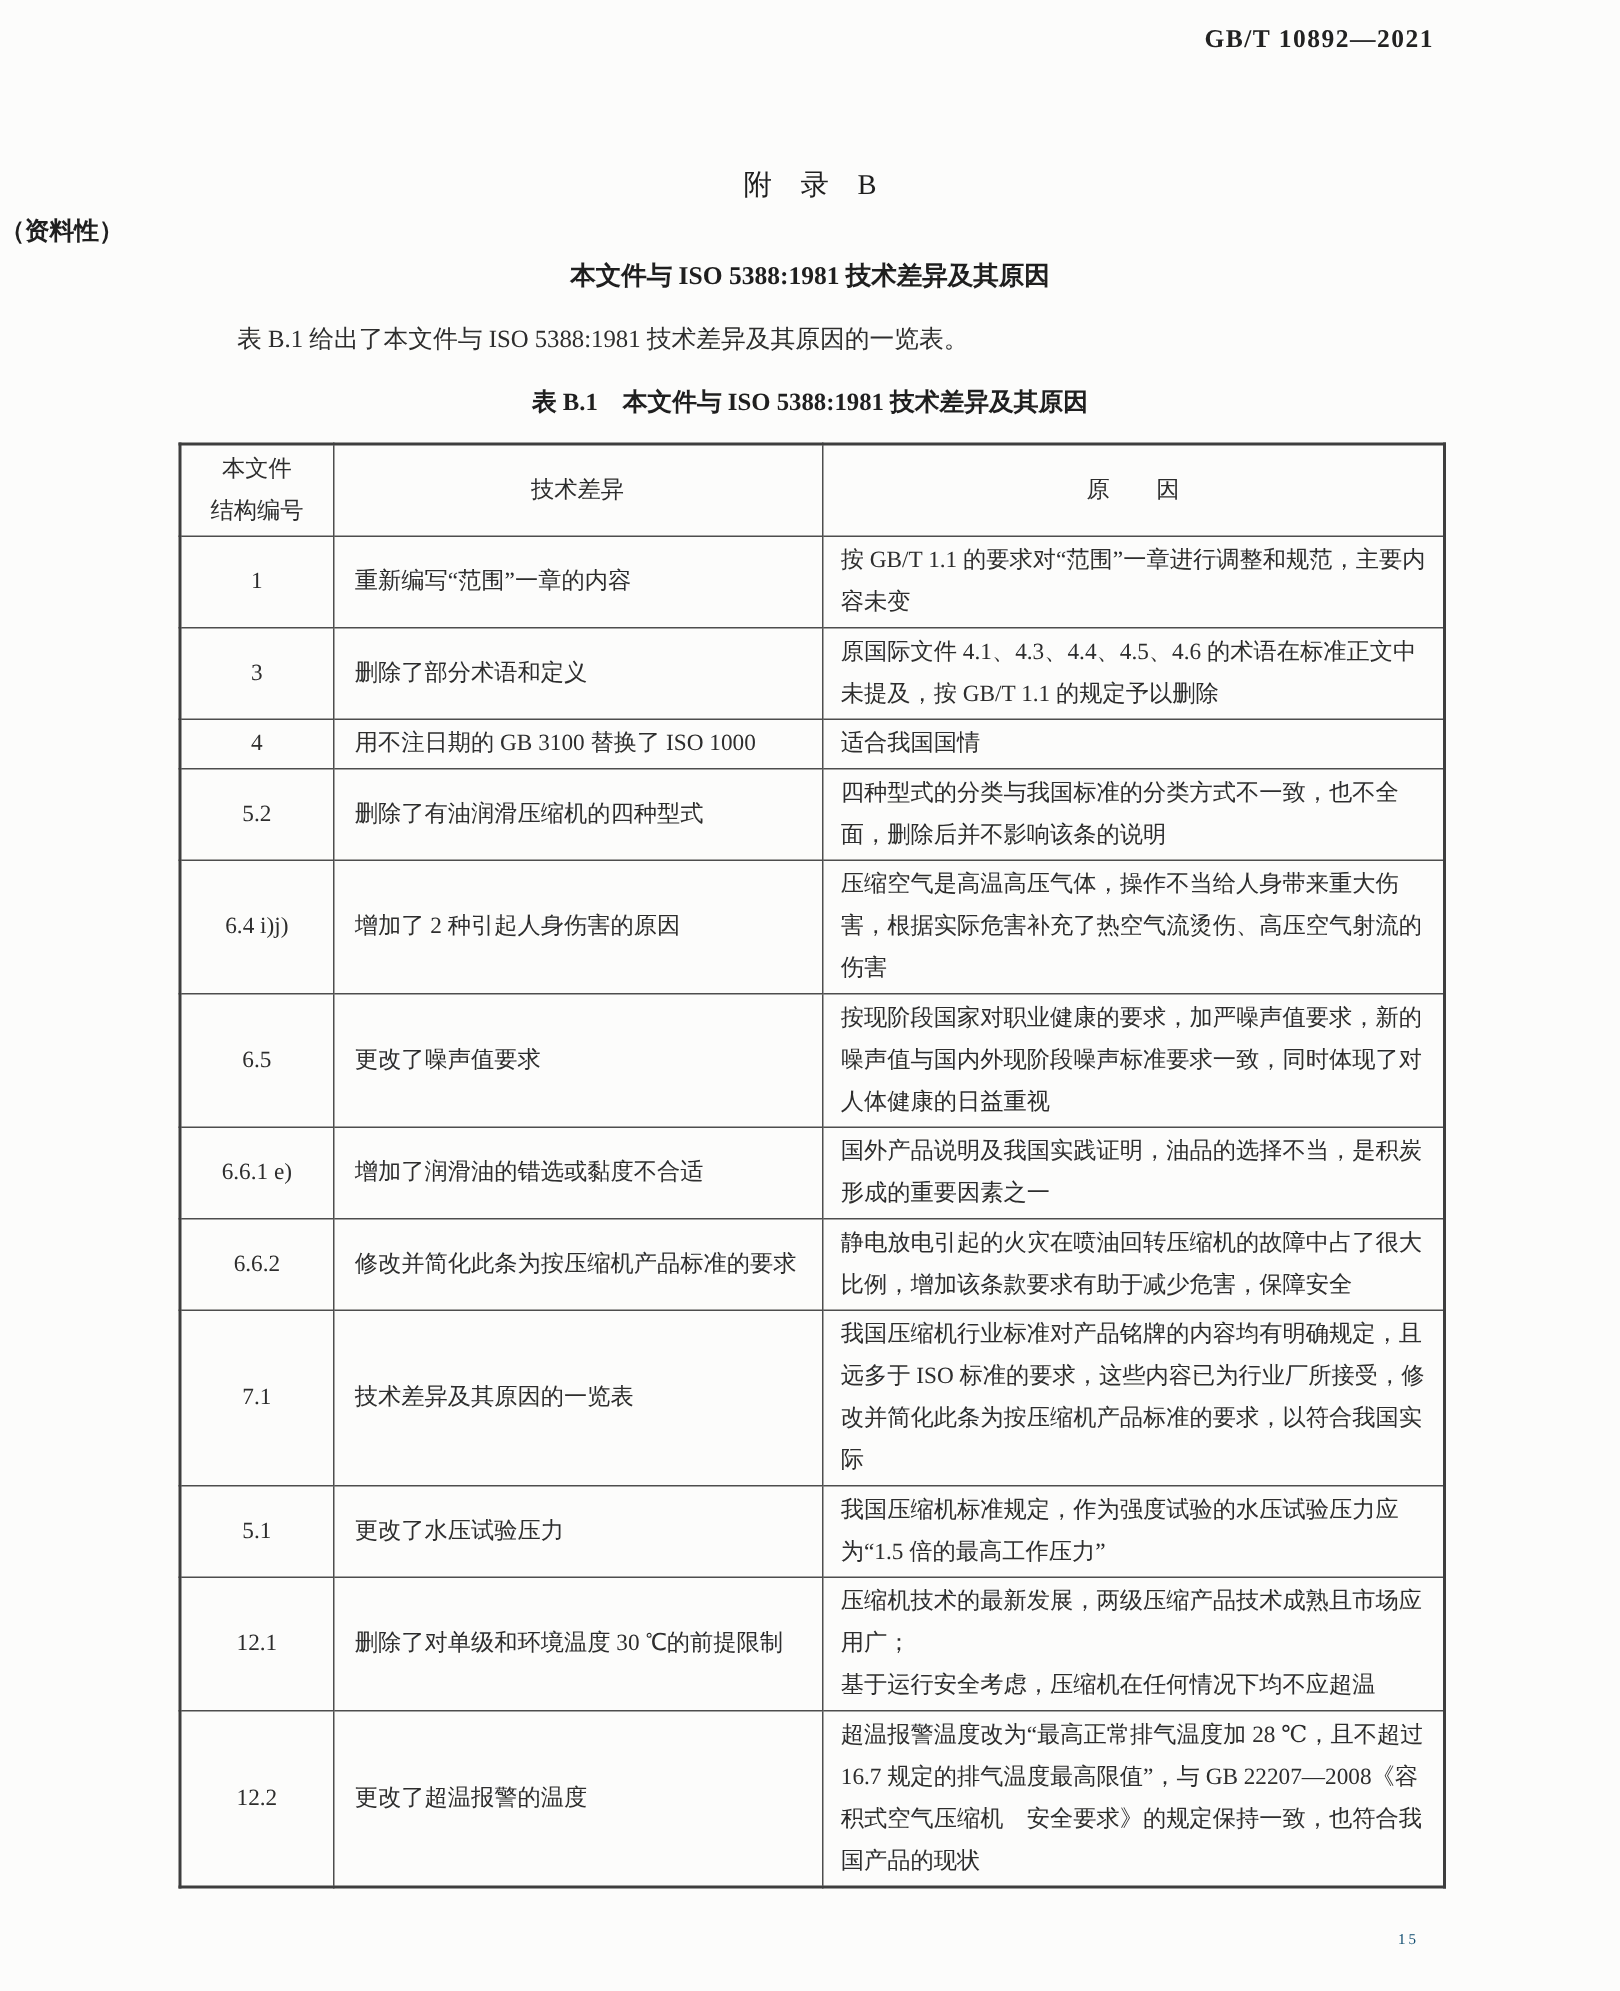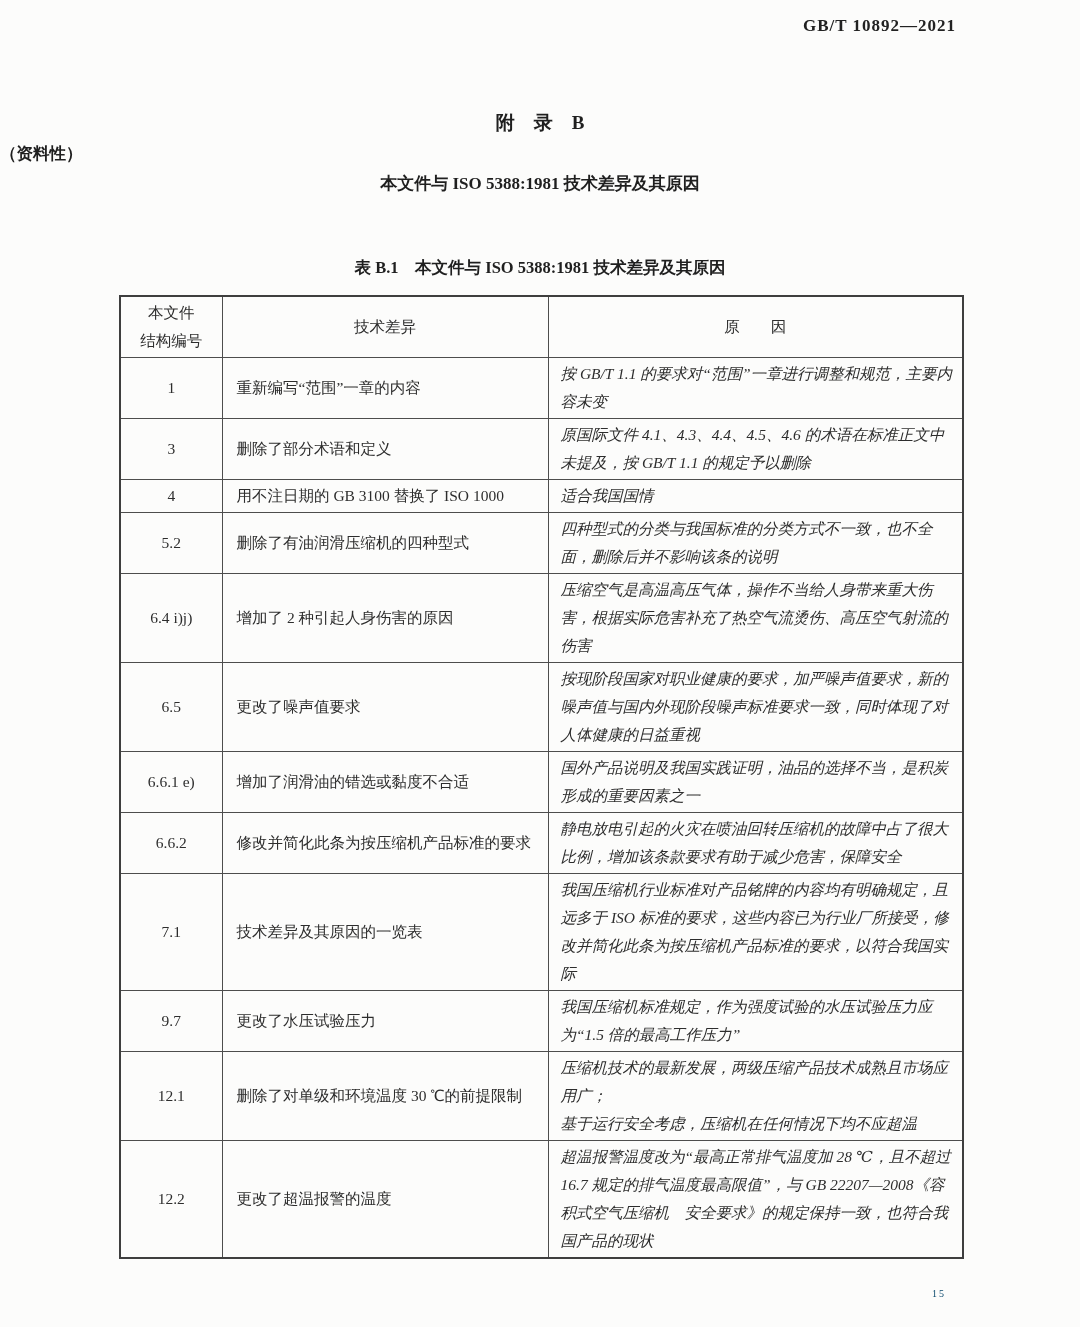--- a/index.html
+++ b/index.html
@@ -33,7 +33,7 @@
     width: 100%;
     text-align: center;
     font-size: 19px;
-    font-weight: bold;
+    font-weight: normal;
     color: #1f1f1f;
   }
   .appendix-note {

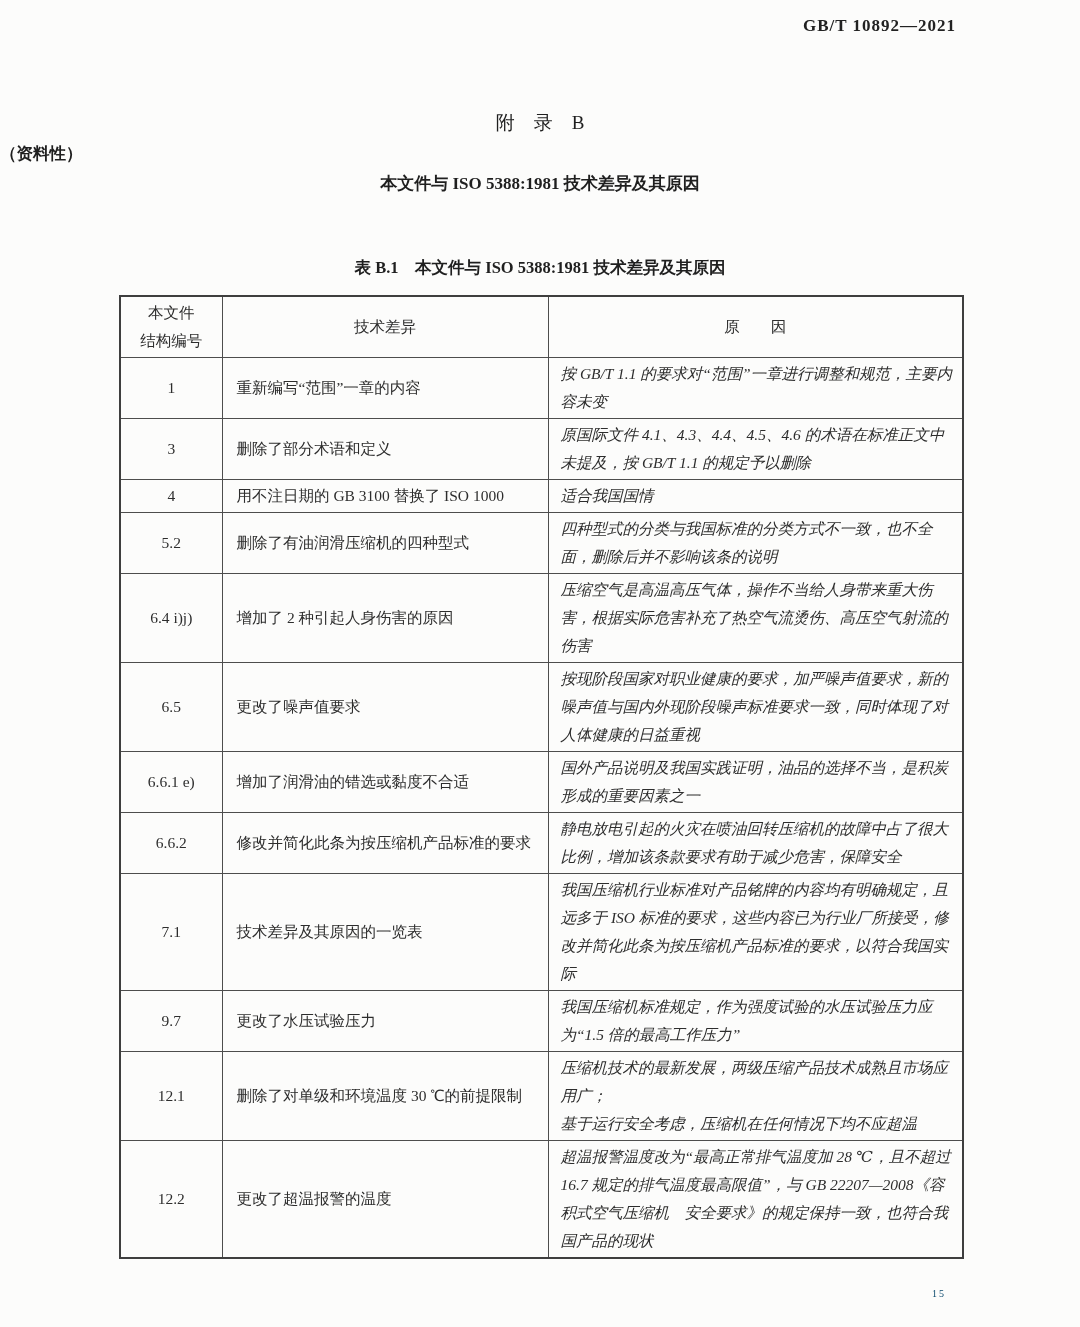--- a/index.html
+++ b/index.html
@@ -124,6 +124,7 @@
   <div class="appendix-note">（资料性）</div>
   <div class="appendix-title">本文件与 ISO 5388:1981 技术差异及其原因</div>
 
+  <div class="intro">表 B.1 给出了本文件与 ISO 5388:1981 技术差异及其原因的一览表。</div>
 
   <div class="table-caption">表 B.1　本文件与 ISO 5388:1981 技术差异及其原因</div>
 

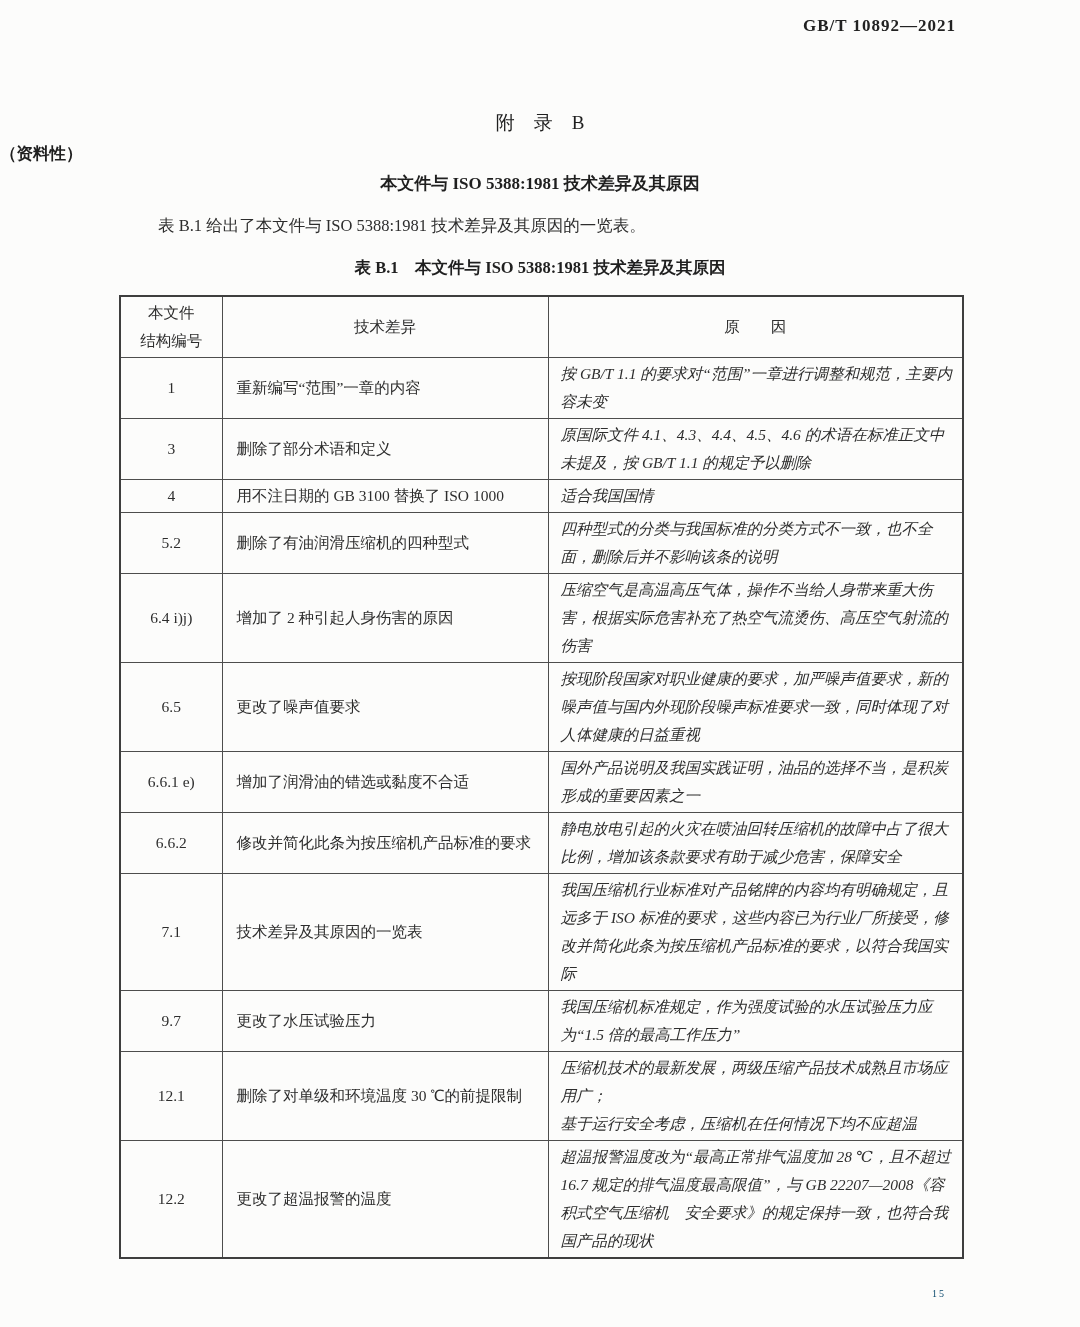--- a/index.html
+++ b/index.html
@@ -101,7 +101,7 @@
   .diff-table thead th { text-align: center; height: 60px; }
   .diff-table td.cell-no { text-align: center; }
   .diff-table td.cell-diff { text-align: left; padding-left: 14px; font-family: Liberation Serif, serif; }
-  .diff-table td.cell-reason { text-align: left; padding-left: 12px; padding-right: 8px; font-style: italic; }
+  .diff-table td.cell-reason { text-align: left; padding-left: 12px; padding-right: 8px; }
   .page-number {
     position: absolute;
     top: 1288px;

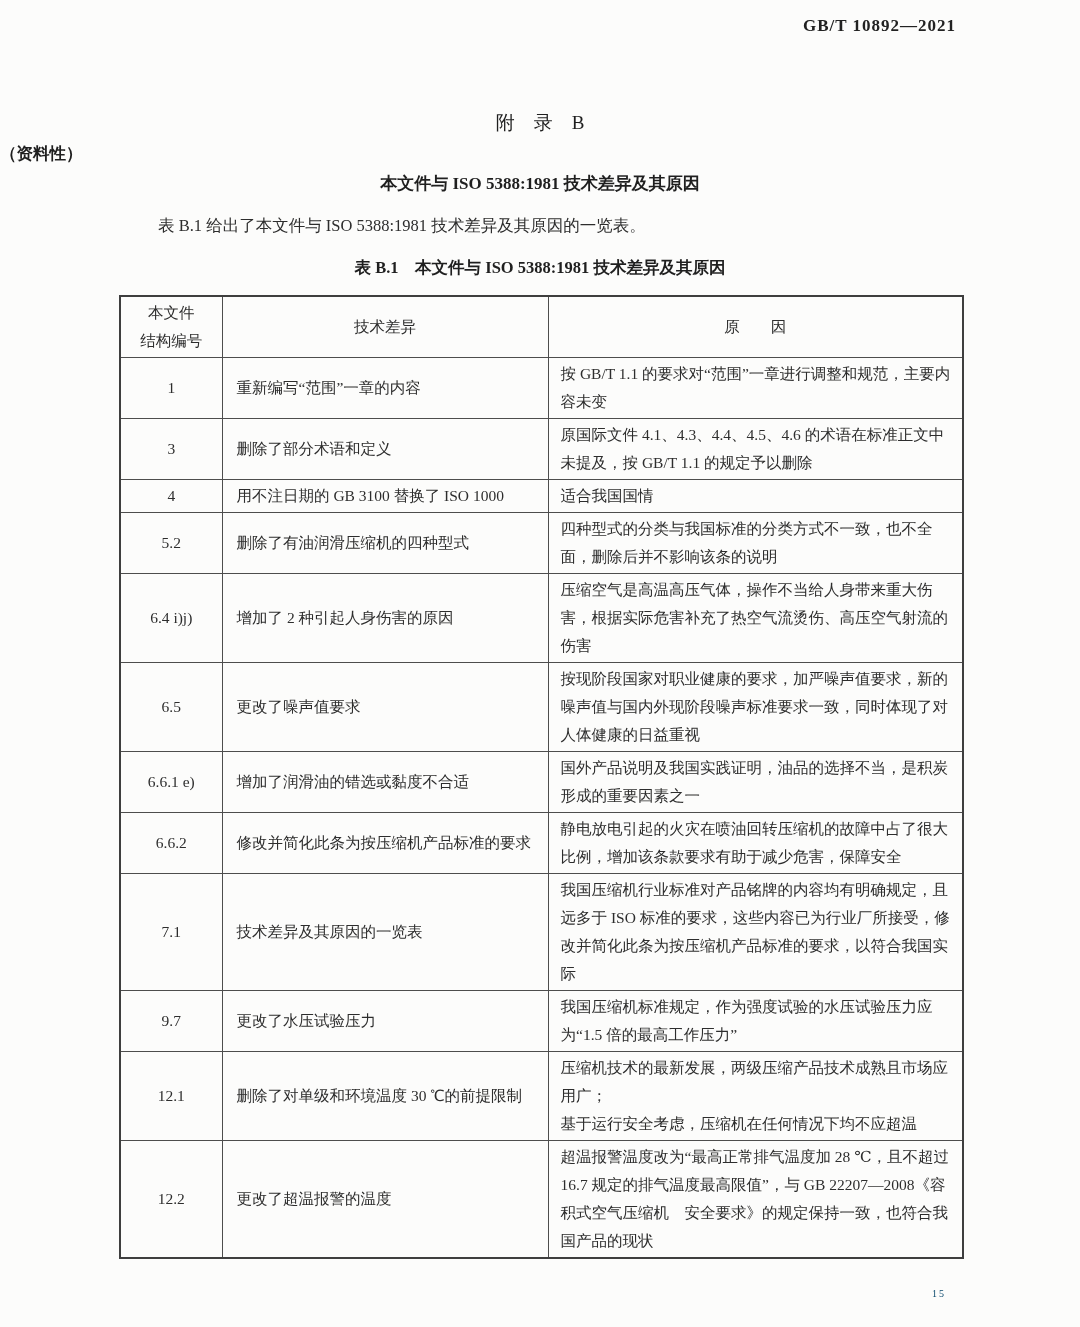--- a/index.html
+++ b/index.html
@@ -189,7 +189,7 @@
         <td class="cell-reason">我国压缩机行业标准对产品铭牌的内容均有明确规定，且远多于 ISO 标准的要求，这些内容已为行业厂所接受，修改并简化此条为按压缩机产品标准的要求，以符合我国实际</td>
       </tr>
       <tr>
-        <td class="cell-no">9.7</td>
+        <td class="cell-no">5.1</td>
         <td class="cell-diff">更改了水压试验压力</td>
         <td class="cell-reason">我国压缩机标准规定，作为强度试验的水压试验压力应为“1.5 倍的最高工作压力”</td>
       </tr>

